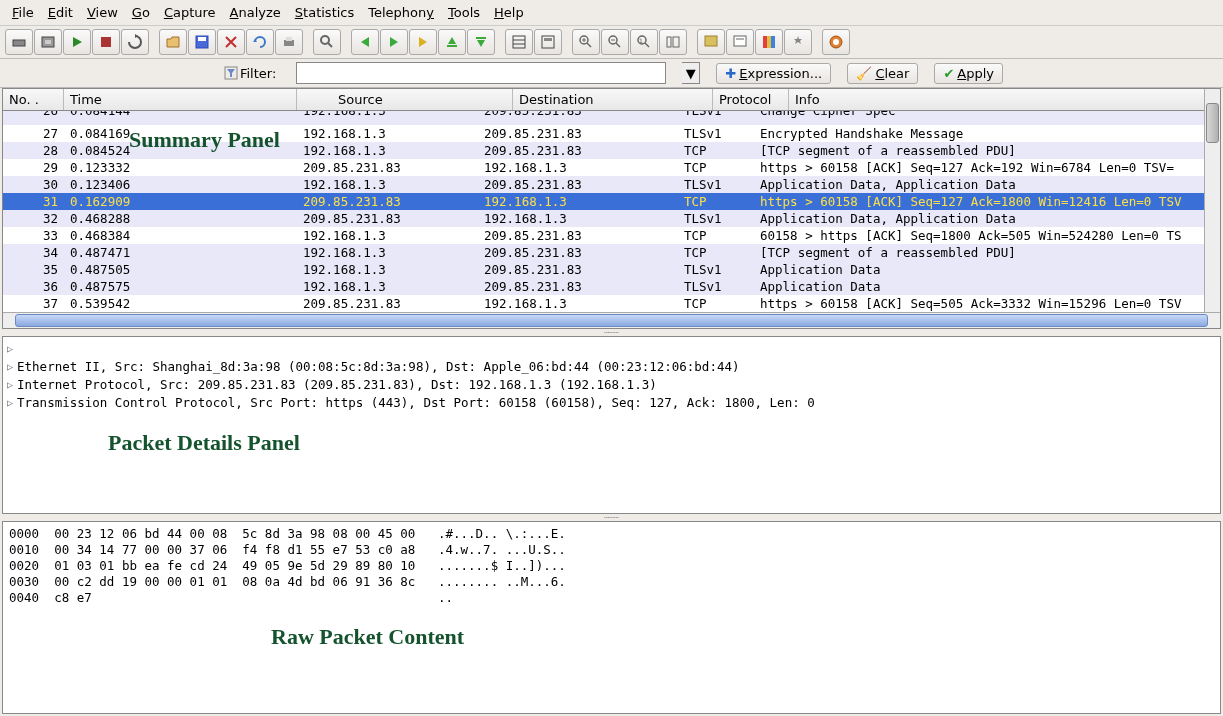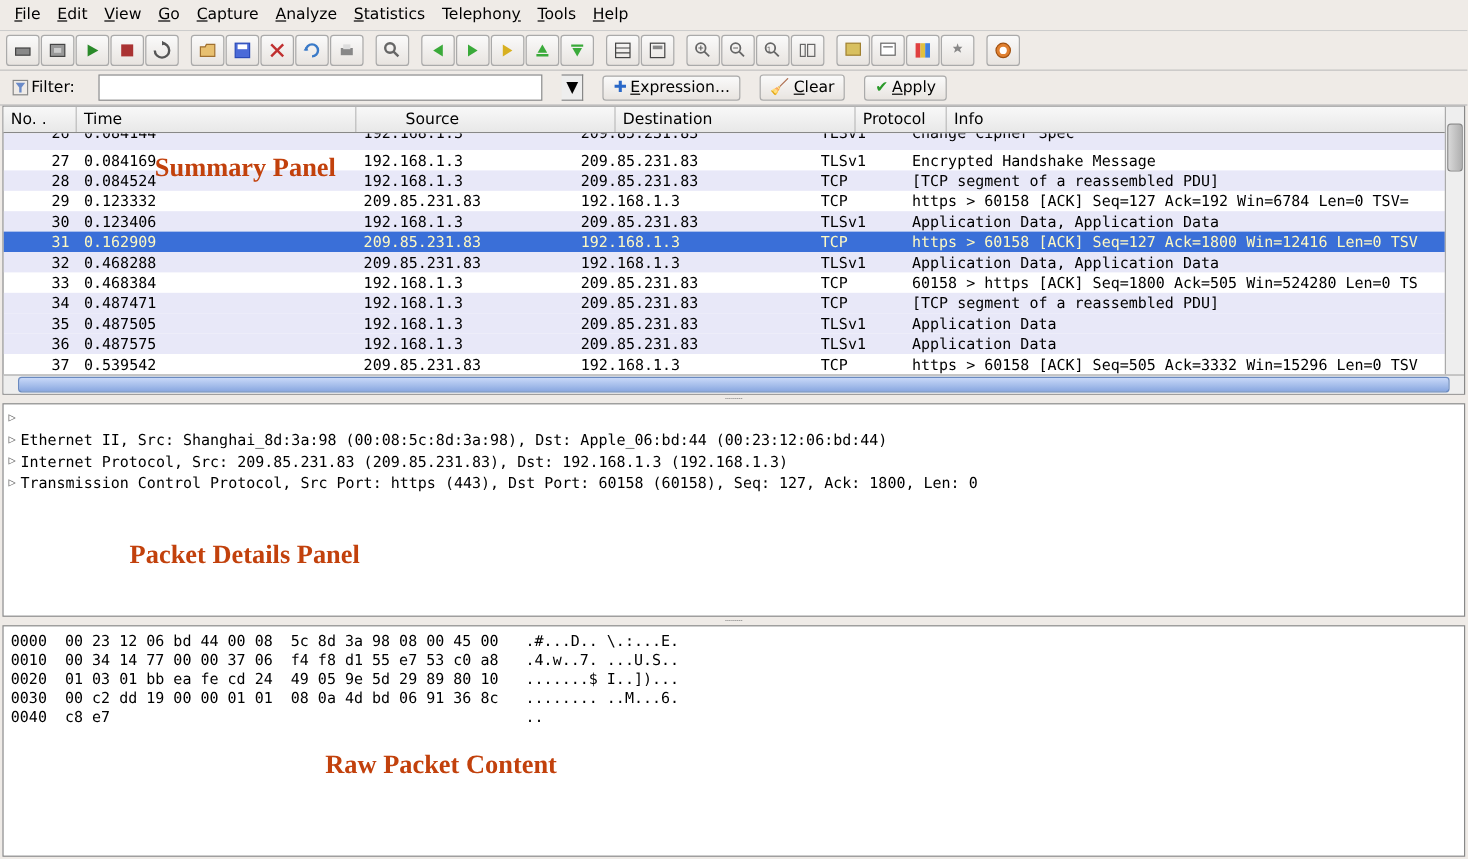--- a/index.html
+++ b/index.html
@@ -10,7 +10,7 @@
 .toolbar { display: flex; padding: 3px 5px; gap: 1px; align-items: center; background: #efebe7; border-bottom: 1px solid #bbb; }
 .tbtn { width: 28px; height: 26px; border: 1px solid #aaa; border-radius: 3px; background: linear-gradient(#fafafa,#e8e4e0); display: flex; align-items: center; justify-content: center; font-size: 14px; cursor: pointer; }
 .tsep { width: 8px; }
-.filterbar { display: flex; padding: 3px 6px; gap: 16px; align-items: center; background: #efebe7; border-bottom: 1px solid #bbb; }
+.filterbar { display: flex; padding: 3px 6px; gap: 16px; align-items: center; background: #efebe7; border-bottom: 1px solid #bbb; justify-content: center; }
 .filterbar .lbl { display:flex; align-items:center; gap:2px; padding:2px 4px;}
 .filterbar input { width: 370px; height: 22px; border: 1px solid #888; font-family: monospace; }
 .filterbar .dd { width:18px; height:22px; border:1px solid #888; border-left:none; background:#eee; display:flex; align-items:center; justify-content:center;}

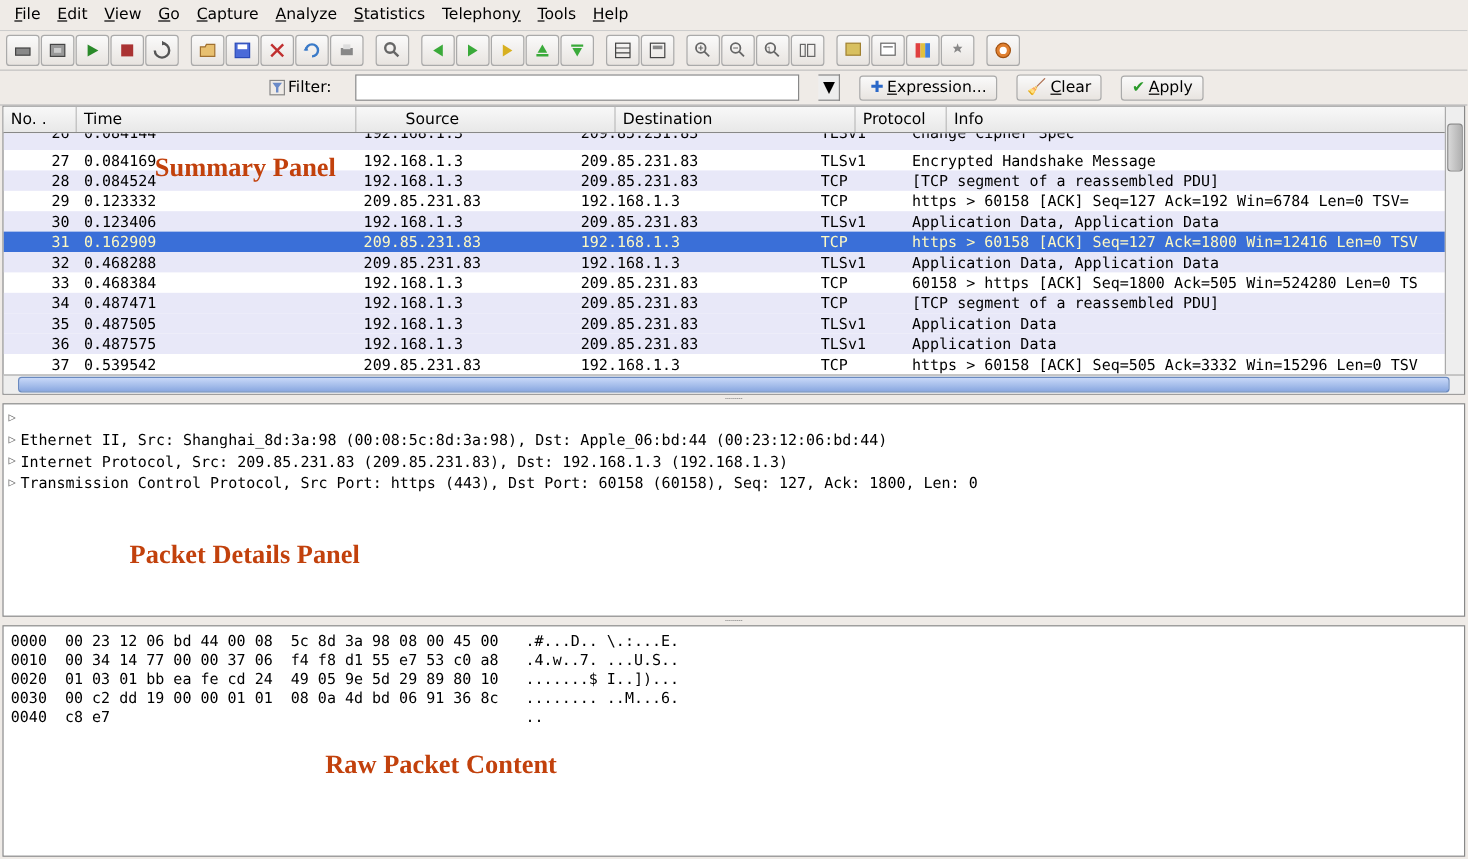--- a/index.html
+++ b/index.html
@@ -34,7 +34,7 @@
 .details .tri { color:#666; font-size:10px; }
 .bytes { flex:1; background:#fff; border:1px solid #888; margin:0 2px 2px 2px; font-family: "DejaVu Sans Mono", monospace; font-size: 12.5px; padding: 4px 6px; position:relative;}
 .bytes .line { white-space: pre; height:16px;}
-.annot { position:absolute; color: #c2410c; font-family: "Times New Roman", serif; font-size: 22px; font-weight: bold; pointer-events:none; z-index:5;}
+.annot { position:absolute; color: #14532d; font-family: "Times New Roman", serif; font-size: 22px; font-weight: bold; pointer-events:none; z-index:5;}
 .vscroll { position:absolute; right:0; top:0; bottom:16px; width:16px; background:#eee; border-left:1px solid #aaa;}
 .vscroll .vthumb { position:absolute; left:1px; right:1px; top:14px; height:40px; background:linear-gradient(90deg,#d8d8d8,#b0b0b0); border:1px solid #888; border-radius:3px;}
 svg { display:block; }

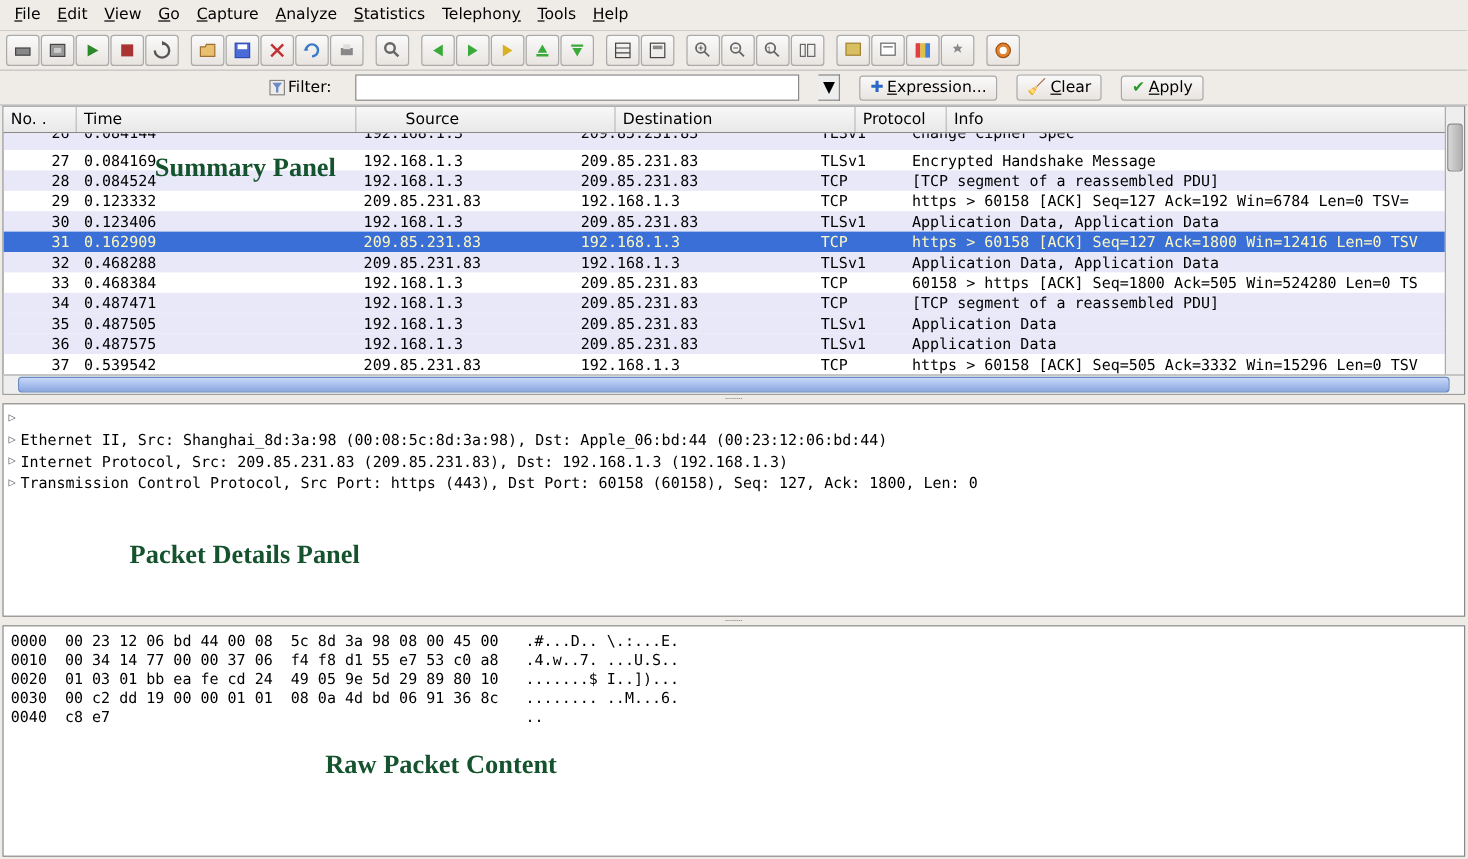--- a/index.html
+++ b/index.html
@@ -24,7 +24,7 @@
 .row > div { padding: 0 6px; overflow:hidden; }
 .row .no { width: 61px; text-align: right; } .row .time { width: 233px; } .row .src { width: 181px; } .row .dst { width: 200px; } .row .proto { width: 76px; } .row .info { flex:1; }
 .row.alt { background: #e8e8f8; }
-.row.sel { background: #3a6fd8; color: #fef9c3; }
+.row.sel { background: #3a6fd8; color: #fde047; }
 .row.topcut { height: 14px; line-height: 0px; }
 .hscroll { height: 16px; border-top: 1px solid #aaa; background:#eee; position:relative;}
 .hscroll .thumb { position:absolute; left:12px; right:12px; top:1px; bottom:1px; background: linear-gradient(#c8d8f8,#8aa8e0); border:1px solid #6a8ac0; border-radius:3px;}

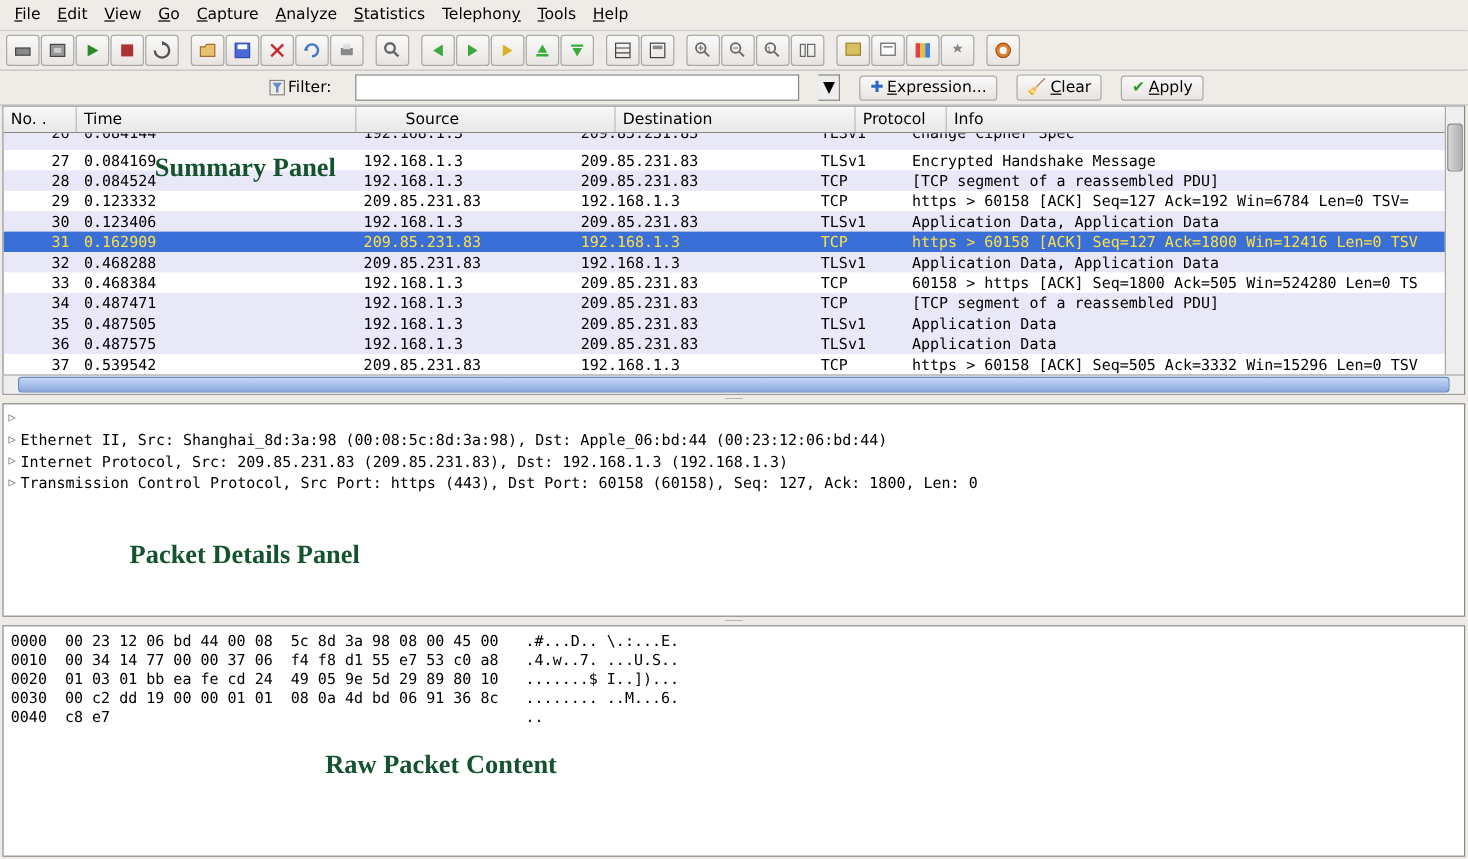--- a/index.html
+++ b/index.html
@@ -366,7 +366,7 @@
 <div class="splitter">┄┄┄</div>
 
 <div class="details">
-  <div class="annot" style="top:112px;left:105px;">Packet Details Panel</div>
+  <div class="annot" style="top:93px;left:105px;">Packet Details Panel</div>
   <div id="detail-lines">
       <div class="line">
         <span class="tri">▷</span>

